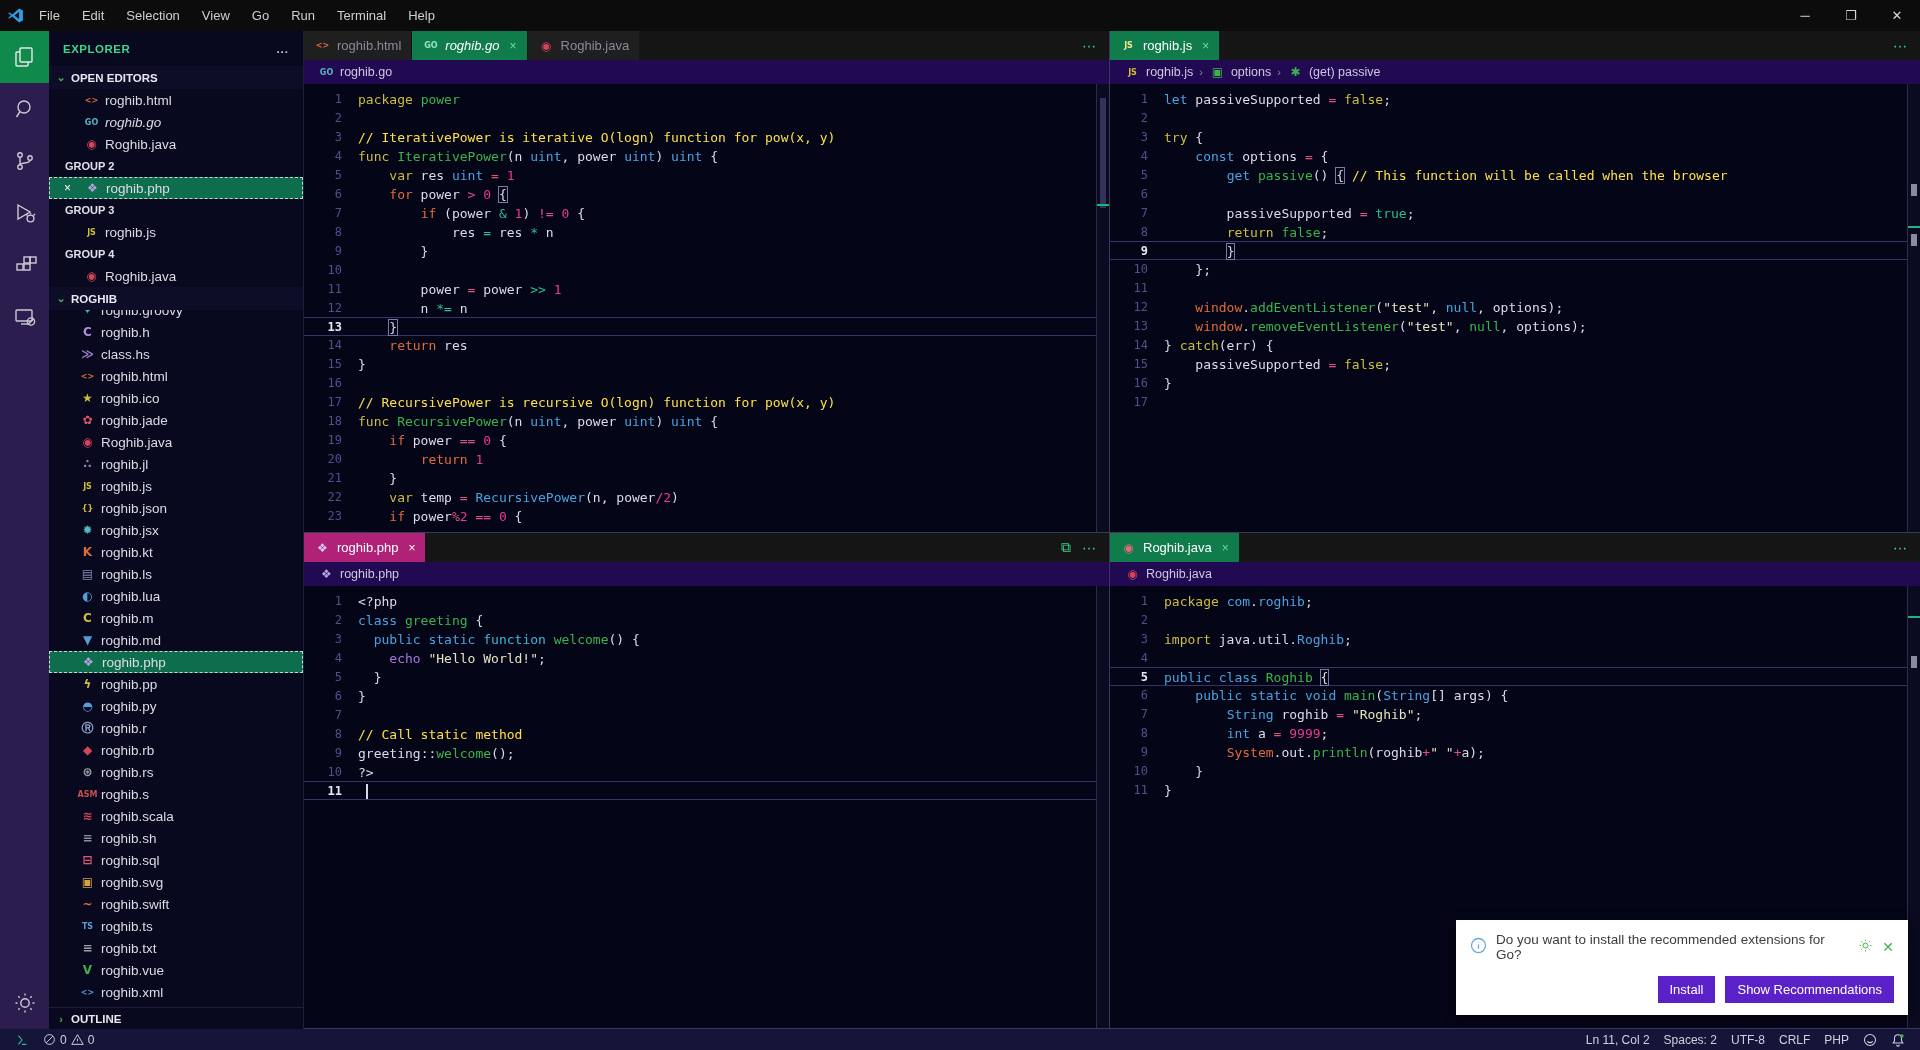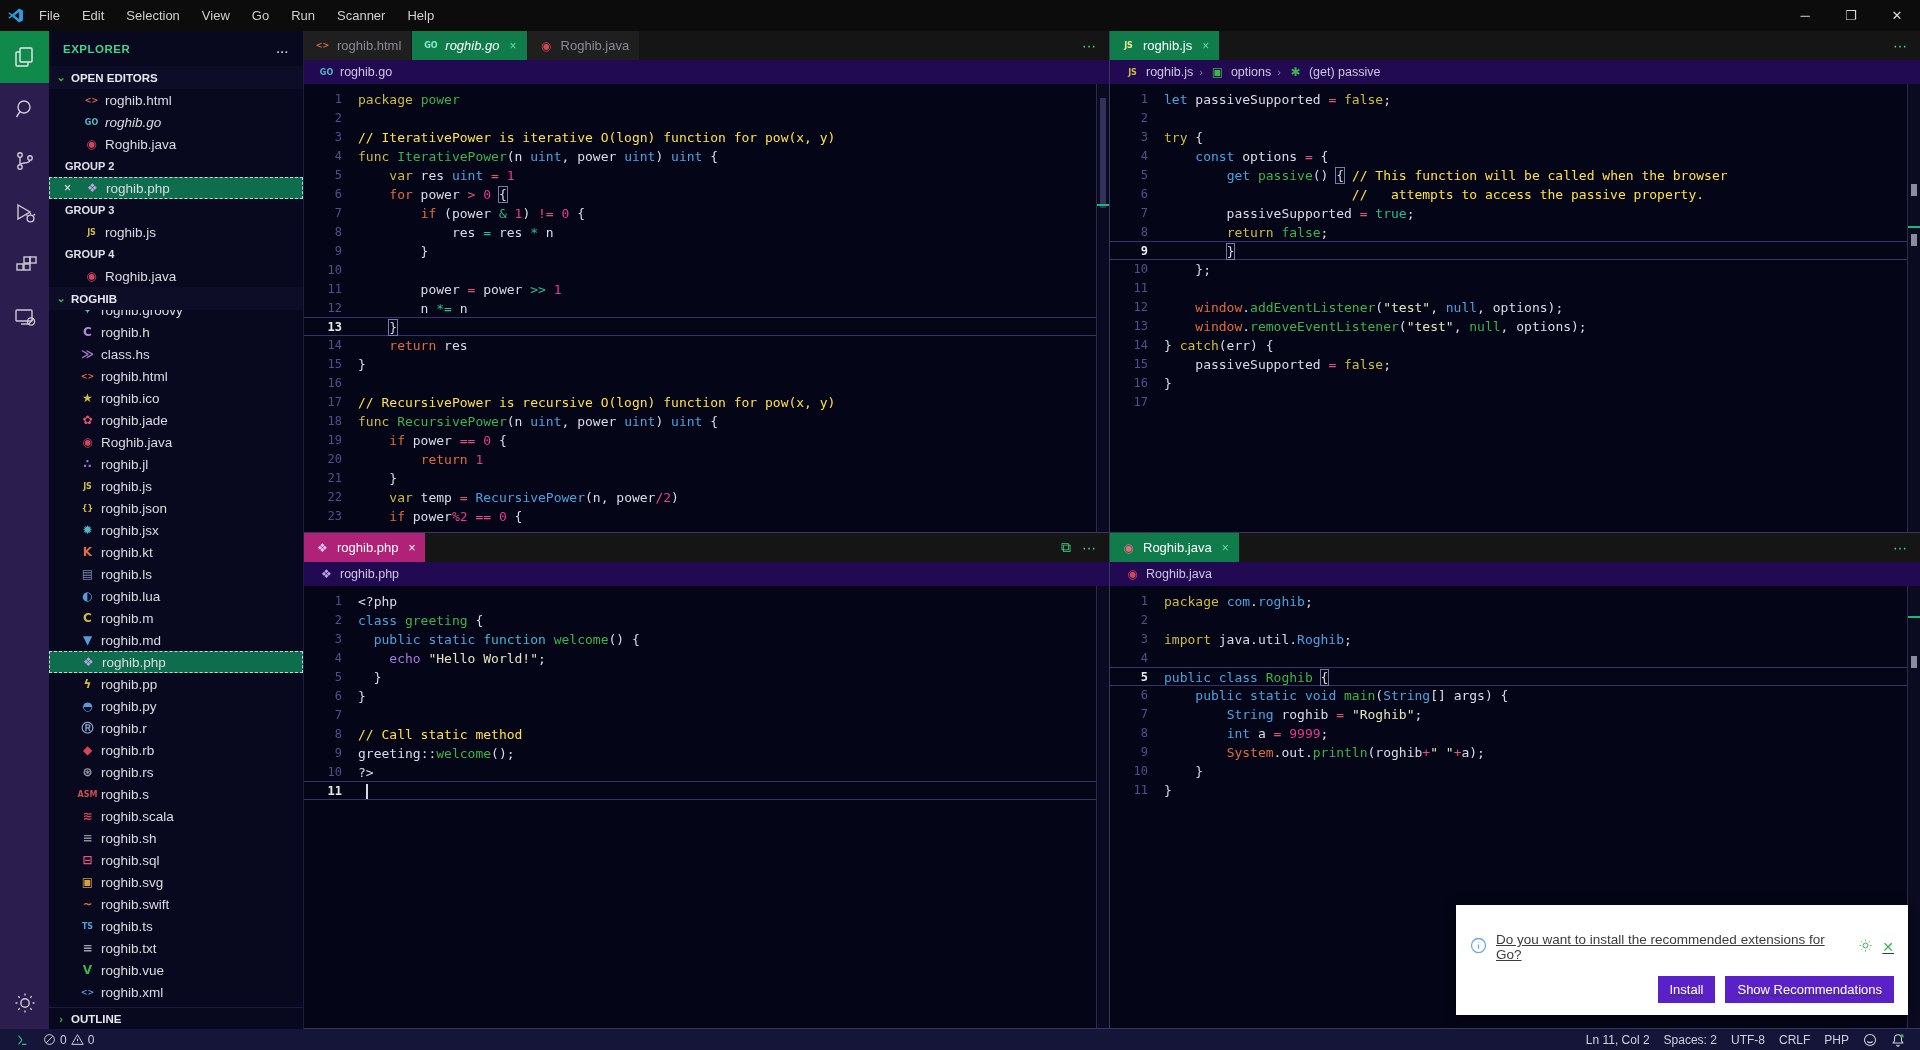--- a/index.html
+++ b/index.html
@@ -110,7 +110,7 @@
       <div class="menu-item">View</div>
       <div class="menu-item">Go</div>
       <div class="menu-item">Run</div>
-      <div class="menu-item">Scanner</div>
+      <div class="menu-item">Terminal</div>
       <div class="menu-item">Help</div>
     </div>
   <div class="win-controls">

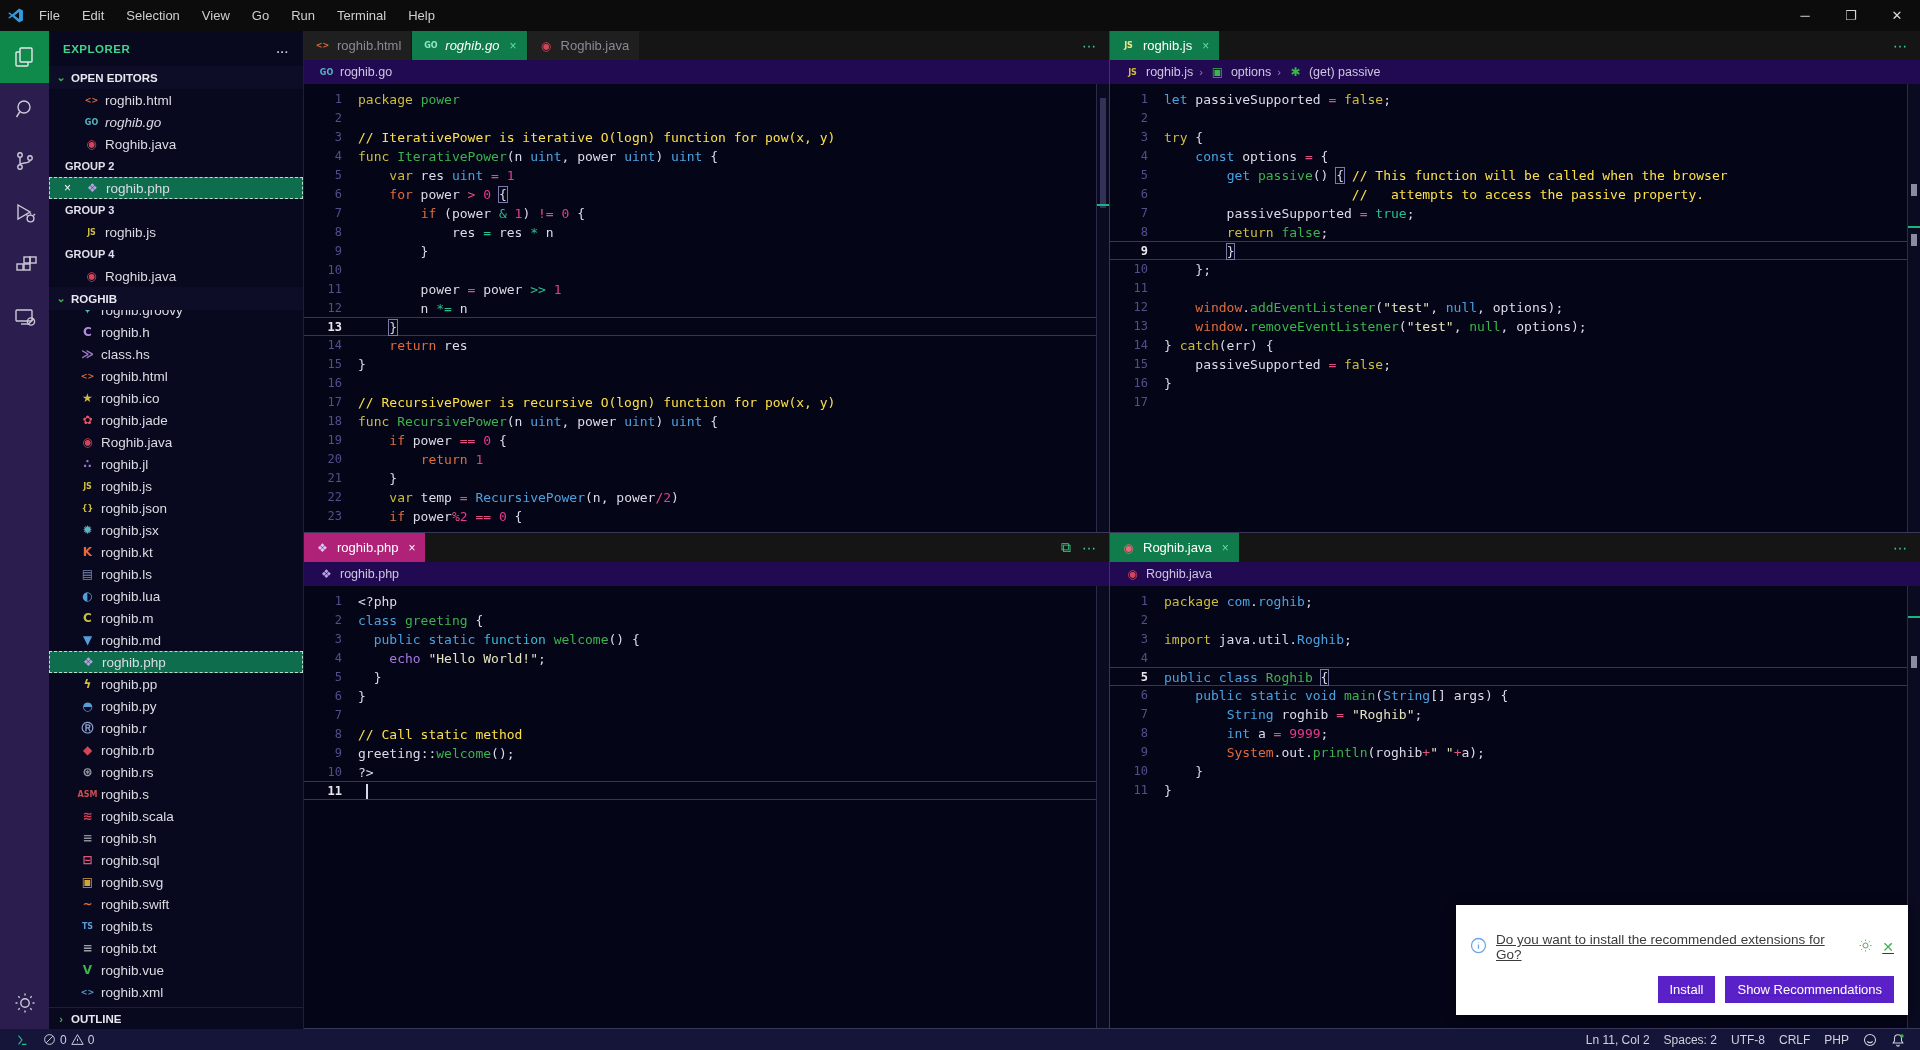--- a/index.html
+++ b/index.html
@@ -443,7 +443,7 @@
           <div class="cl"><span class="ln">3</span><span class="lc"><span class="tk-kw1">try</span><span class="tk-tx"> {</span></span></div>
           <div class="cl"><span class="ln">4</span><span class="lc"><span class="tk-tx">    </span><span class="tk-kw3">const</span><span class="tk-tx"> options </span><span class="tk-op">=</span><span class="tk-tx"> {</span></span></div>
           <div class="cl"><span class="ln">5</span><span class="lc"><span class="tk-tx">        </span><span class="tk-kw3">get</span><span class="tk-tx"> </span><span class="tk-fn">passive</span><span class="tk-tx">() </span><span class="tk-tx bx">{</span><span class="tk-tx"> </span><span class="tk-cm">// This function will be called when the browser</span></span></div>
-          <div class="cl"><span class="ln">6</span><span class="lc"><span class="tk-tx">                        </span><span class="tk-cm">//   attempts to access the passive property.</span></span></div>
+          <div class="cl"><span class="ln">6</span></div>
           <div class="cl"><span class="ln">7</span><span class="lc"><span class="tk-tx">        passiveSupported </span><span class="tk-op">=</span><span class="tk-tx"> </span><span class="tk-op2">true</span><span class="tk-tx">;</span></span></div>
           <div class="cl"><span class="ln">8</span><span class="lc"><span class="tk-tx">        </span><span class="tk-kw1">return</span><span class="tk-tx"> </span><span class="tk-fn">false</span><span class="tk-tx">;</span></span></div>
           <div class="cl cur"><span class="ln">9</span><span class="lc"><span class="tk-tx">        </span><span class="tk-tx bx">}</span></span></div>

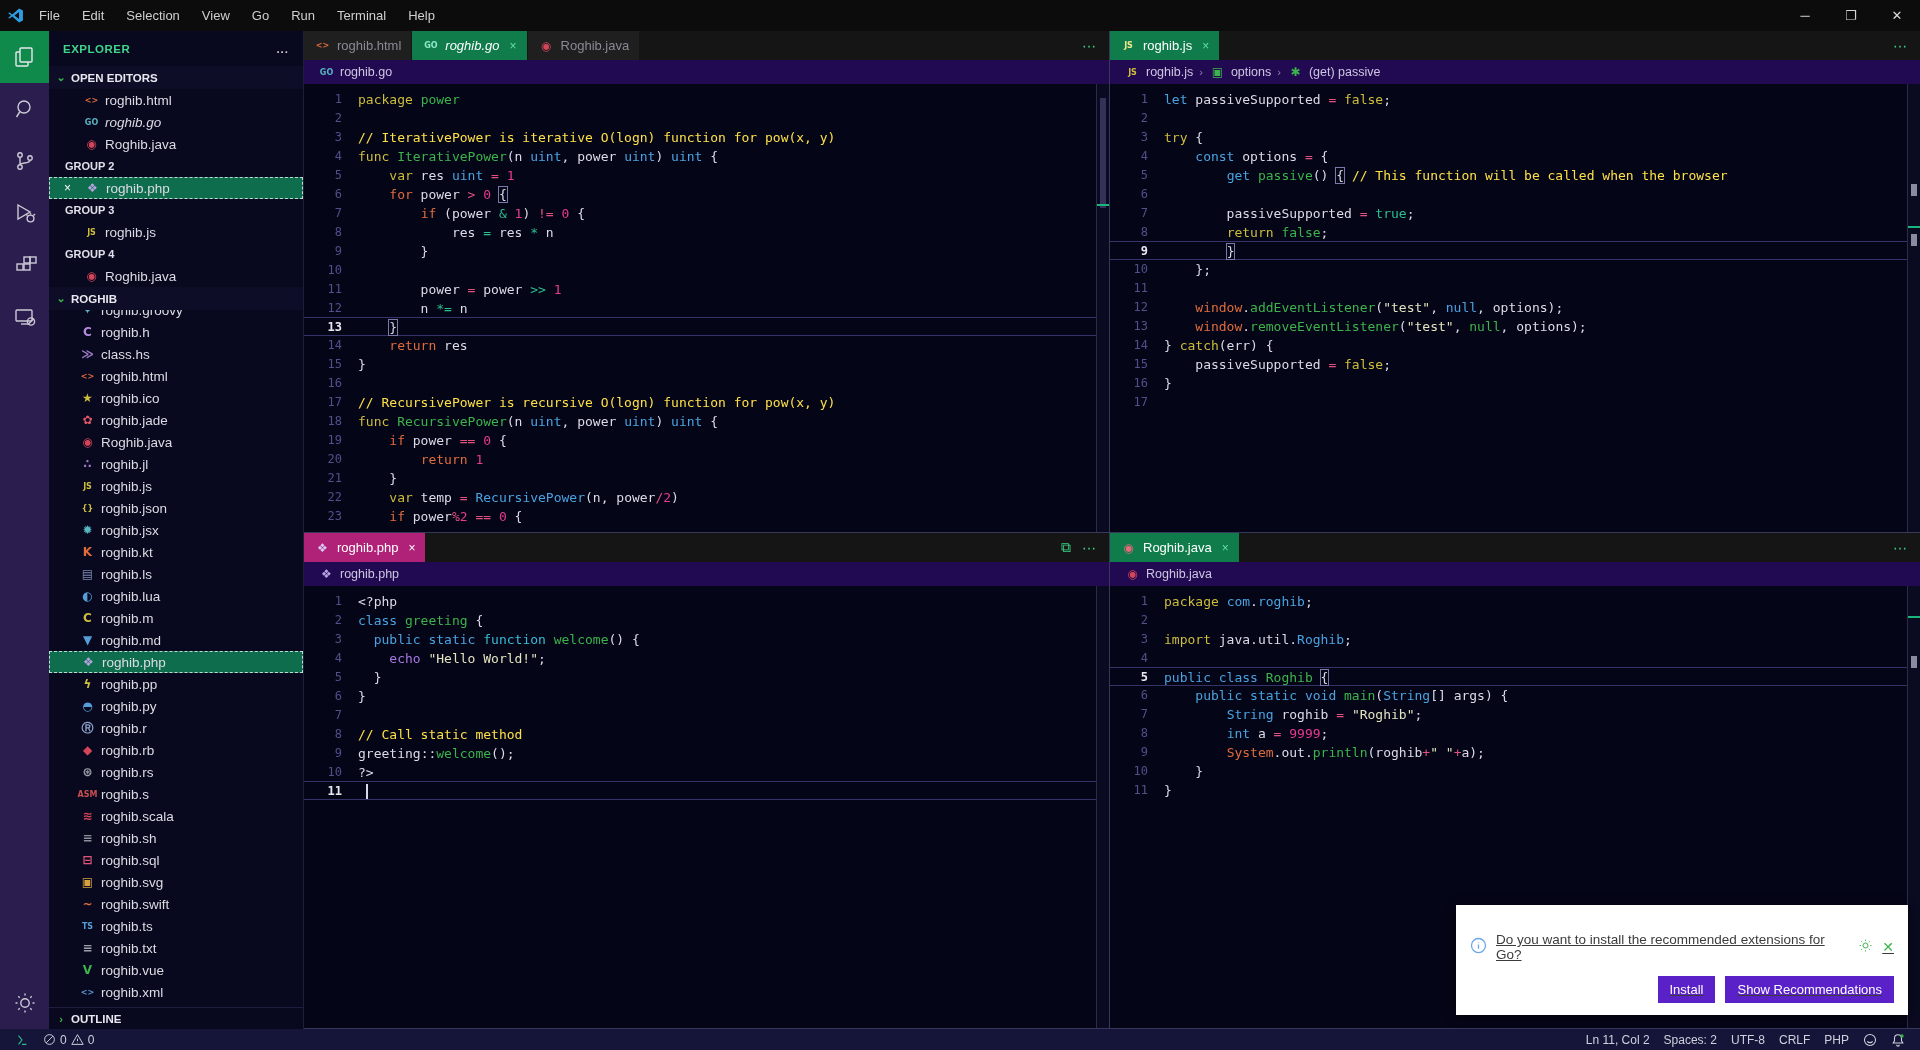--- a/index.html
+++ b/index.html
@@ -85,8 +85,8 @@
   .st-item svg { stroke:#d0d0dc; fill:none; stroke-width:1.2; }
 
   
-  .notification { position:absolute; right:12px; bottom:35px; width:452px; background:#ffffff; padding:27px 14px 12px 14px;
-    box-shadow:0 3px 10px rgba(0,0,0,.55); font-size:13.5px; color:#3c3c3c;text-decoration:underline; }
+  .notification { position:absolute; right:12px; bottom:35px; width:452px; background:#ffffff; padding:12px 14px 12px 14px;
+    box-shadow:0 3px 10px rgba(0,0,0,.55); font-size:13.5px; color:#3c3c3c; }
   .ntf-row1 { display:flex; align-items:center; gap:9px; }
   .ntf-msg { flex:1; }
   .ntf-actions { display:flex; justify-content:flex-end; gap:10px; margin-top:14px; }

